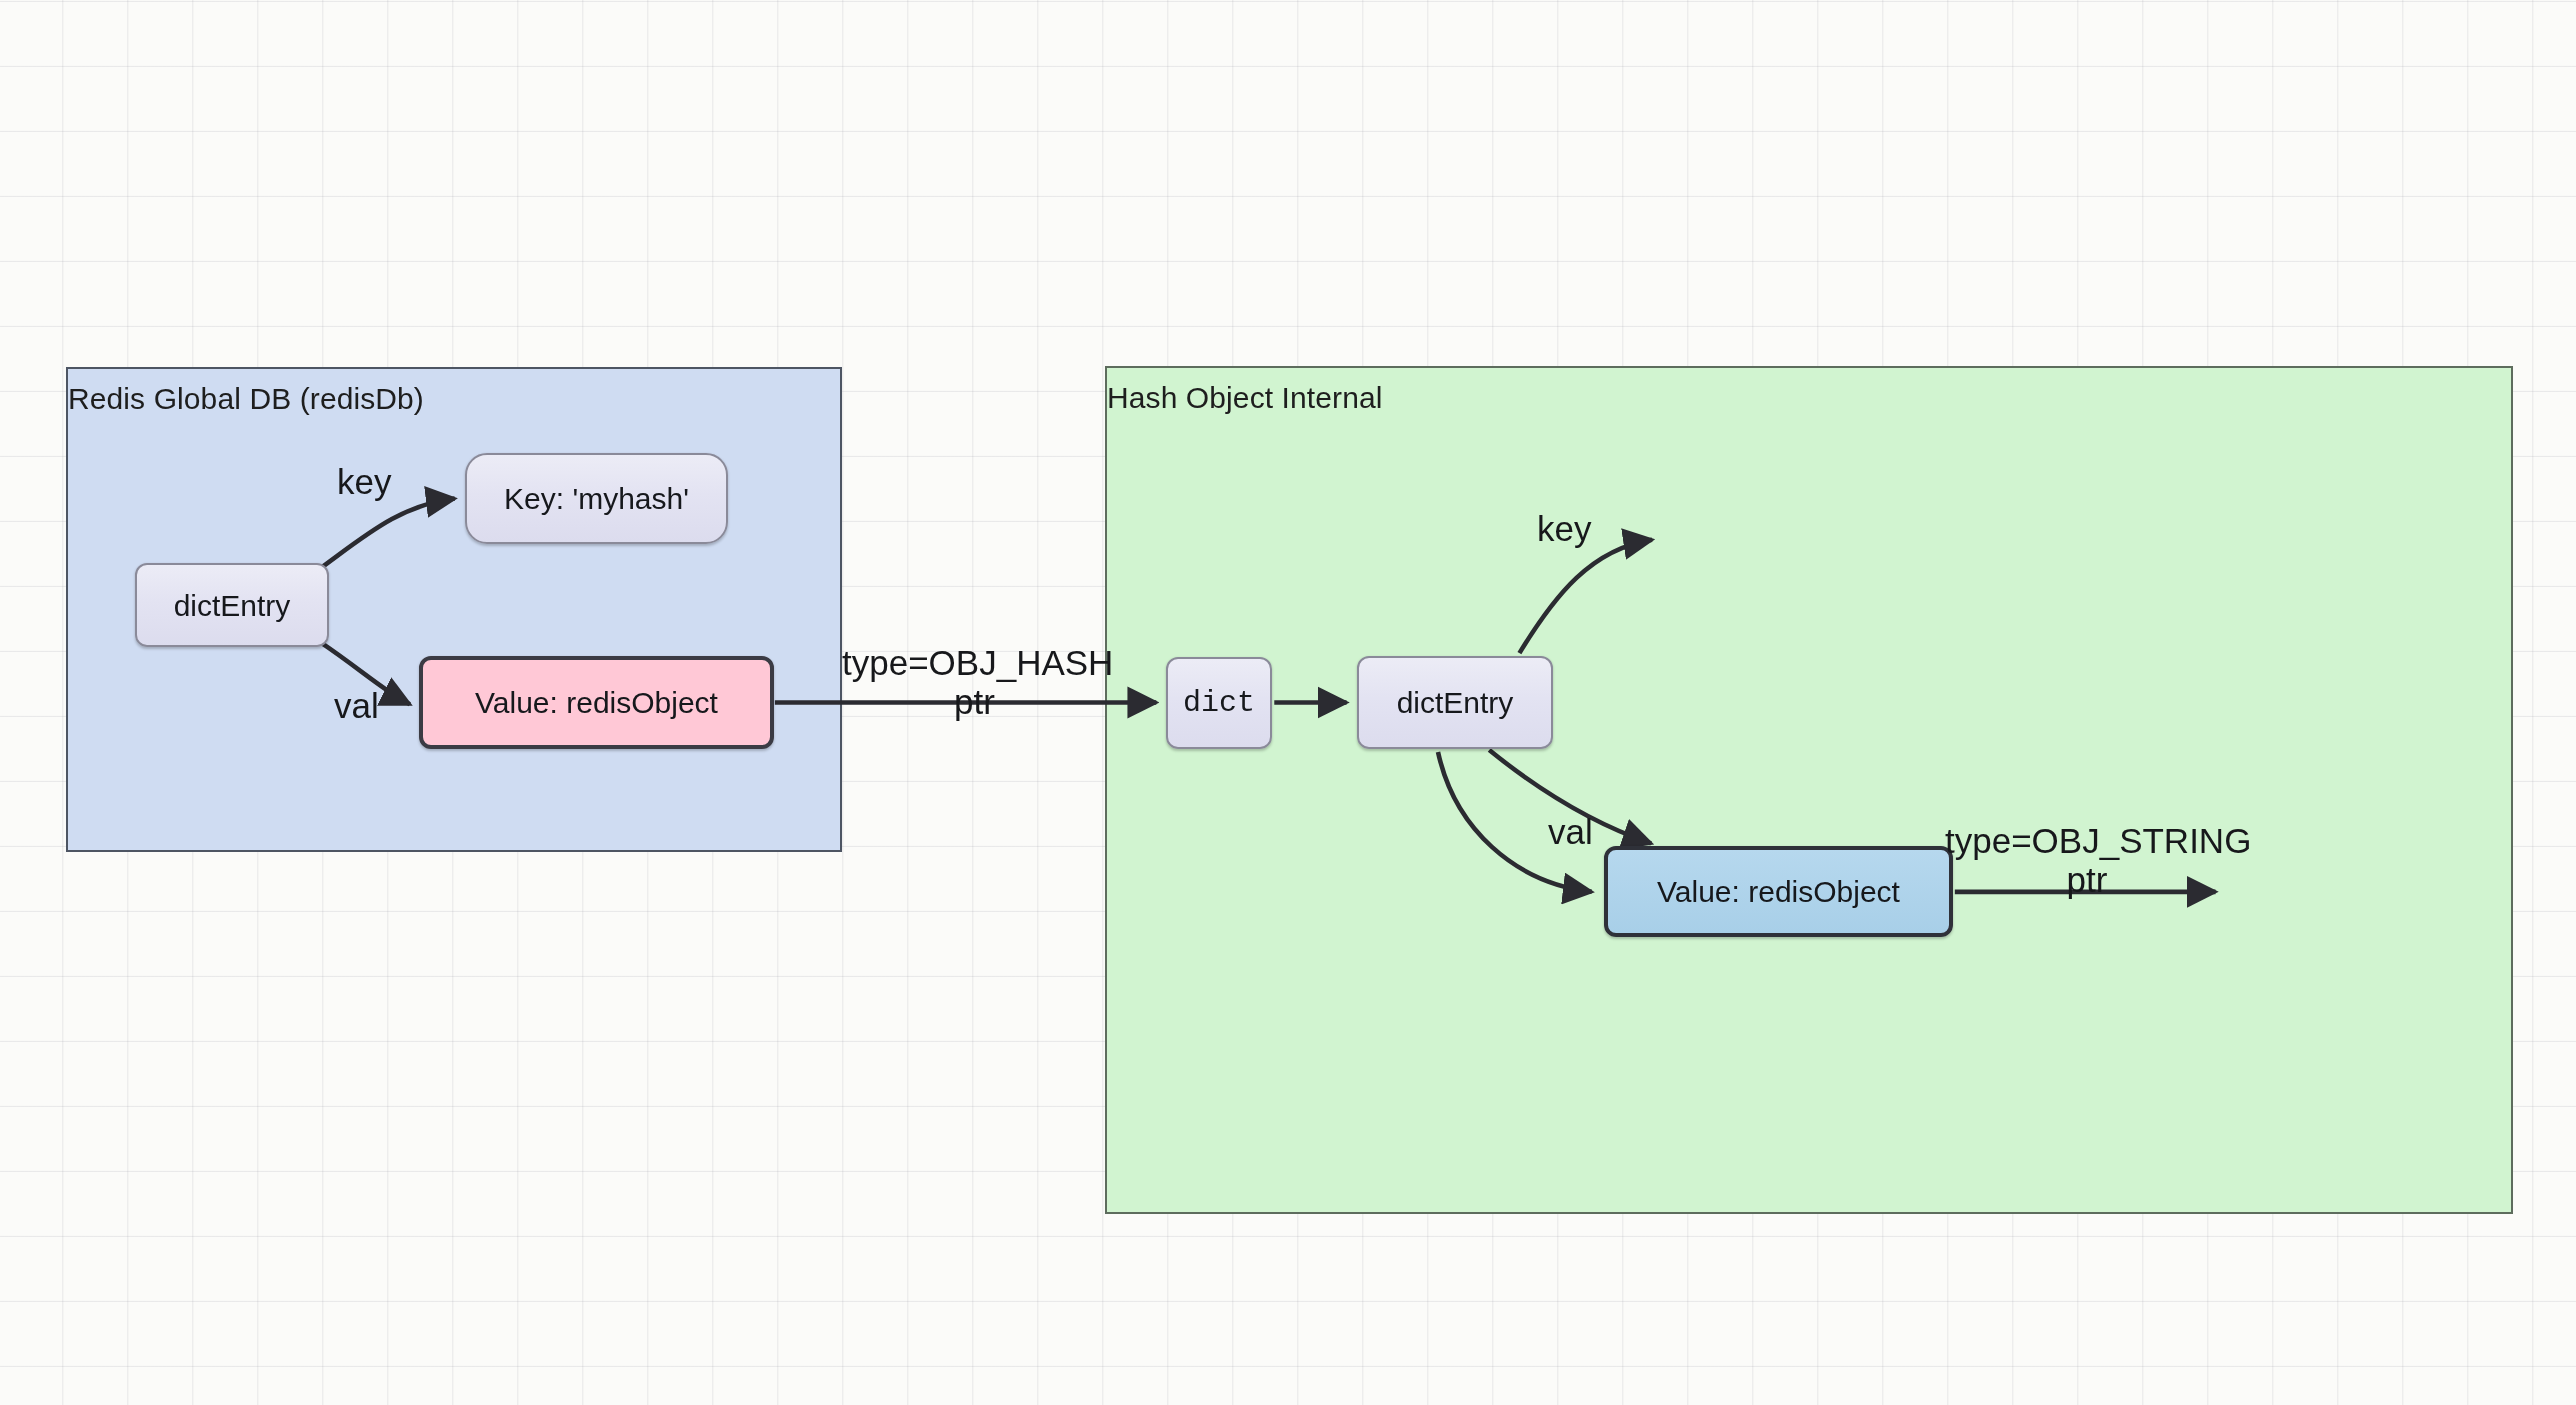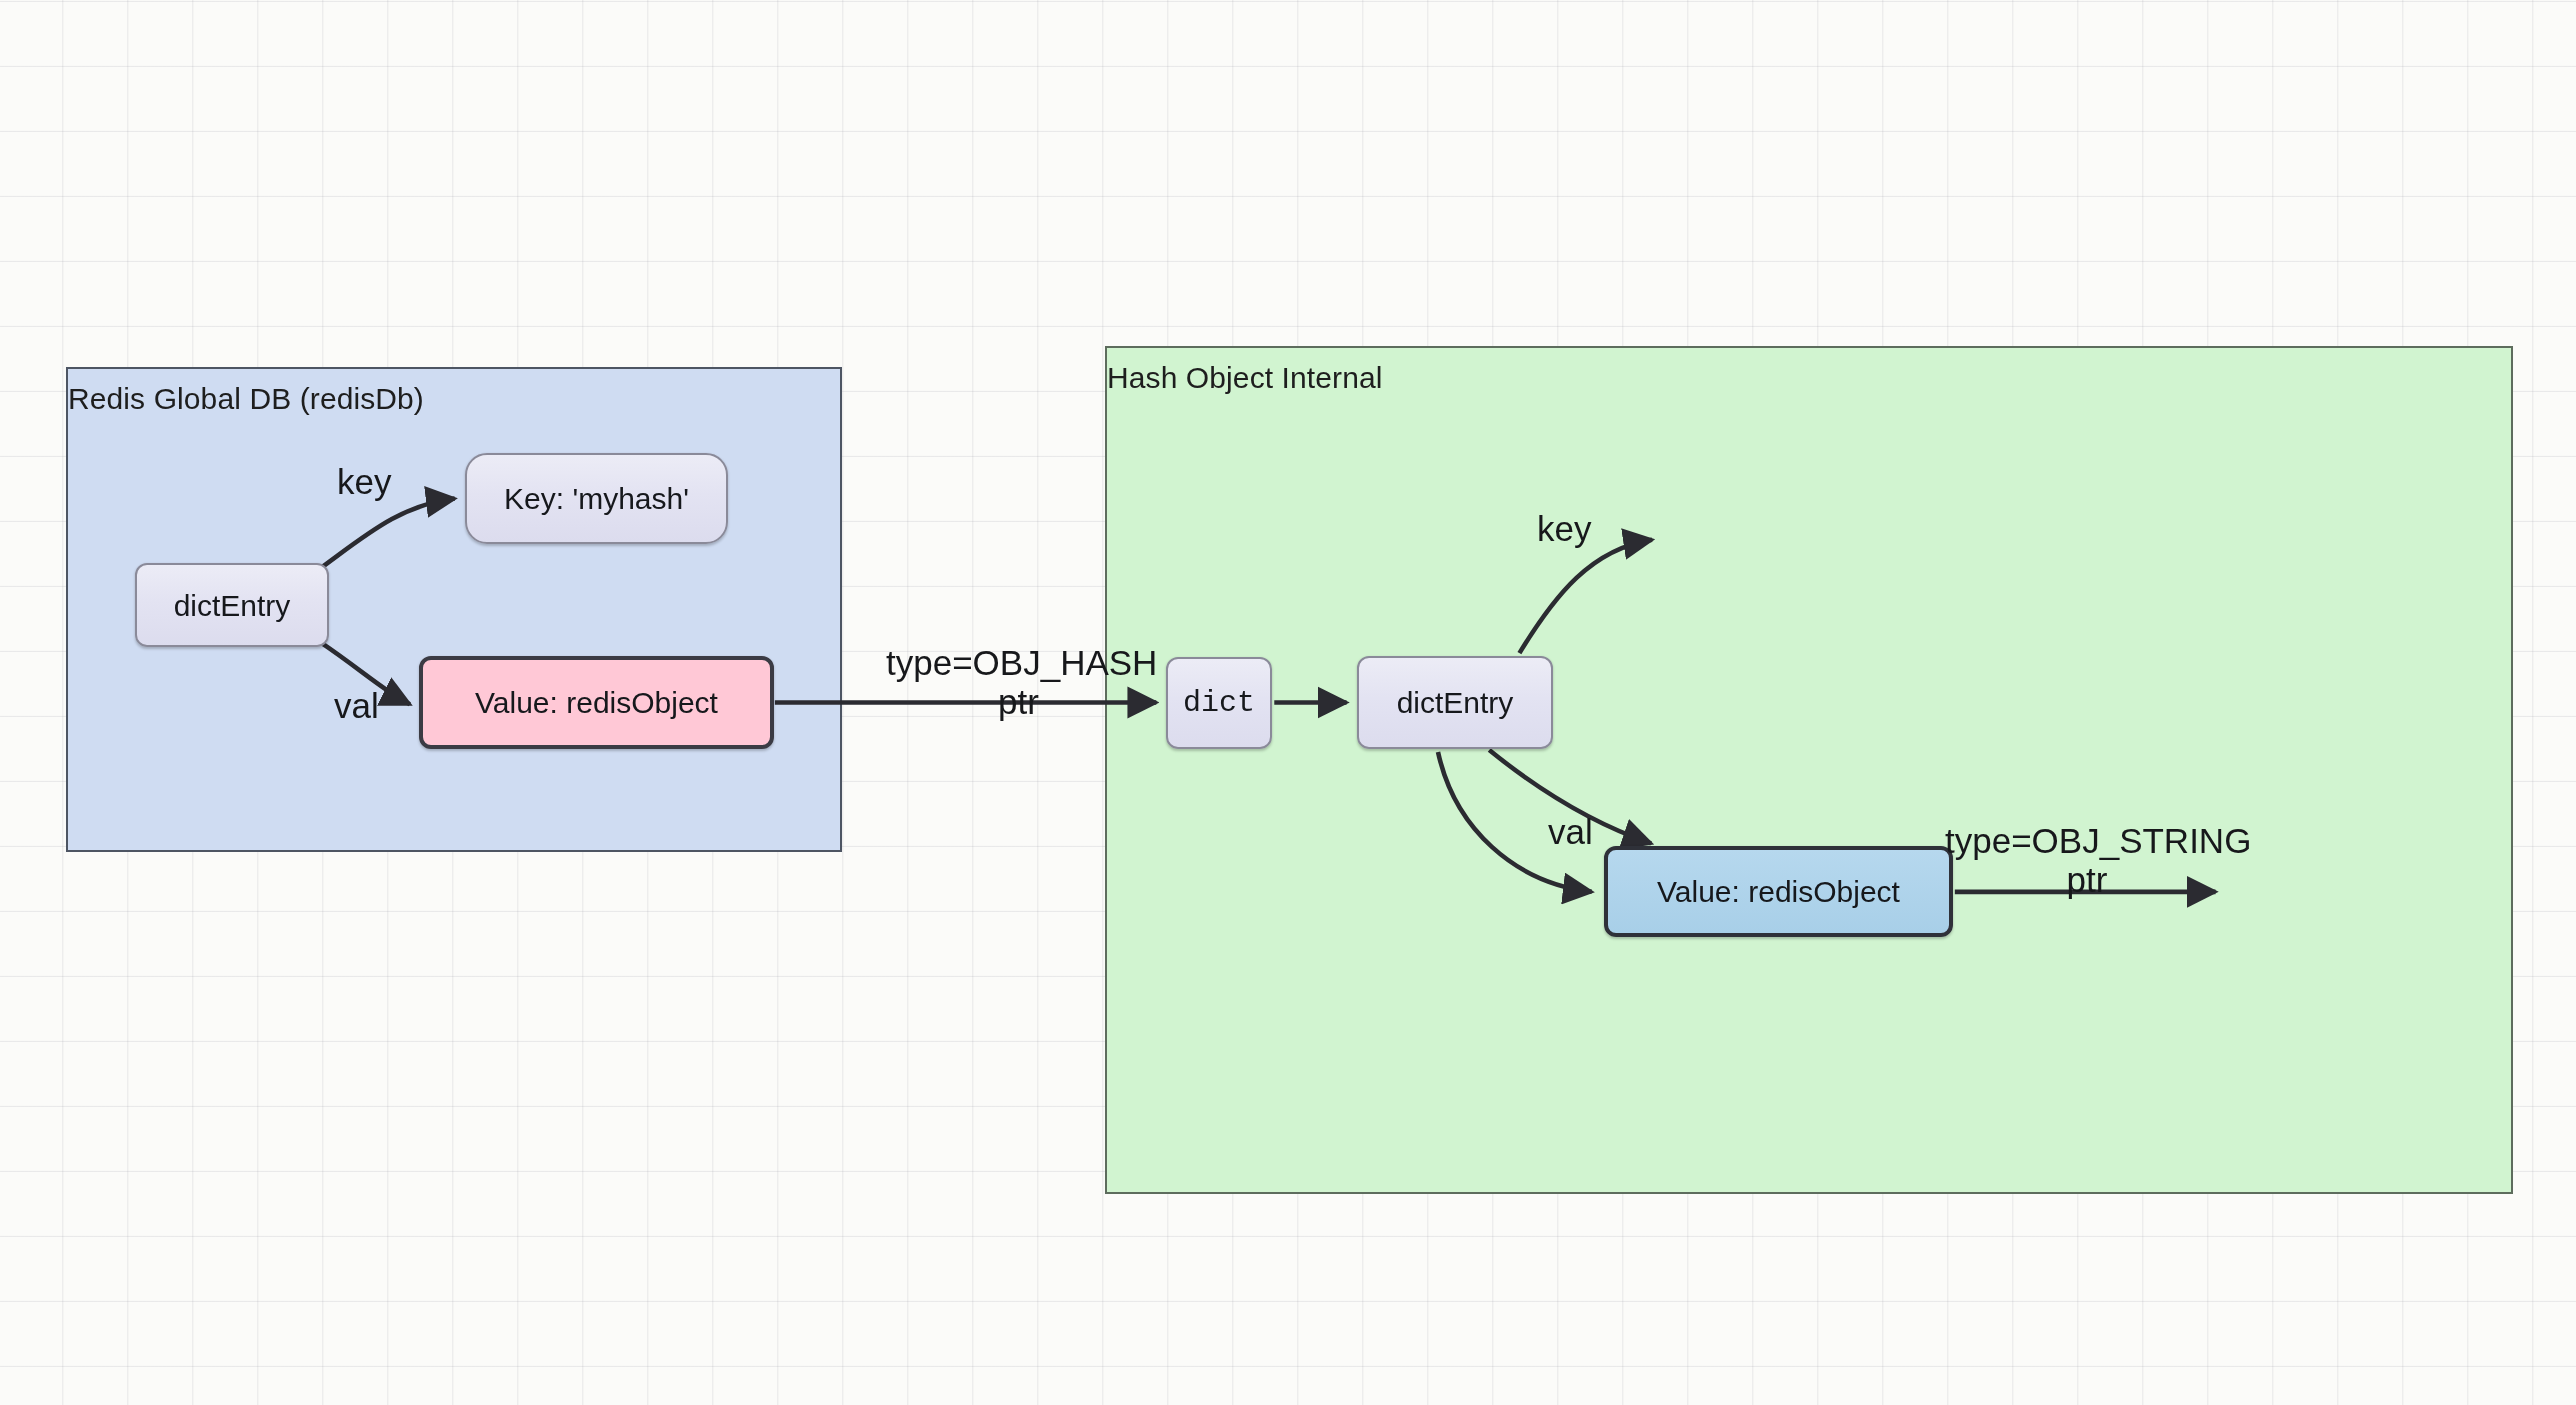--- a/index.html
+++ b/index.html
@@ -101,7 +101,7 @@
     <div class="cluster-title">Redis Global DB (redisDb)</div>
   </div>
 
-  <div class="cluster cluster-green" style="left:1105px; top:346px; width:1408px; height:848px;">
+  <div class="cluster cluster-green" style="left:1105px; top:366px; width:1408px; height:848px;">
     <div class="cluster-title">Hash Object Internal</div>
   </div>
 

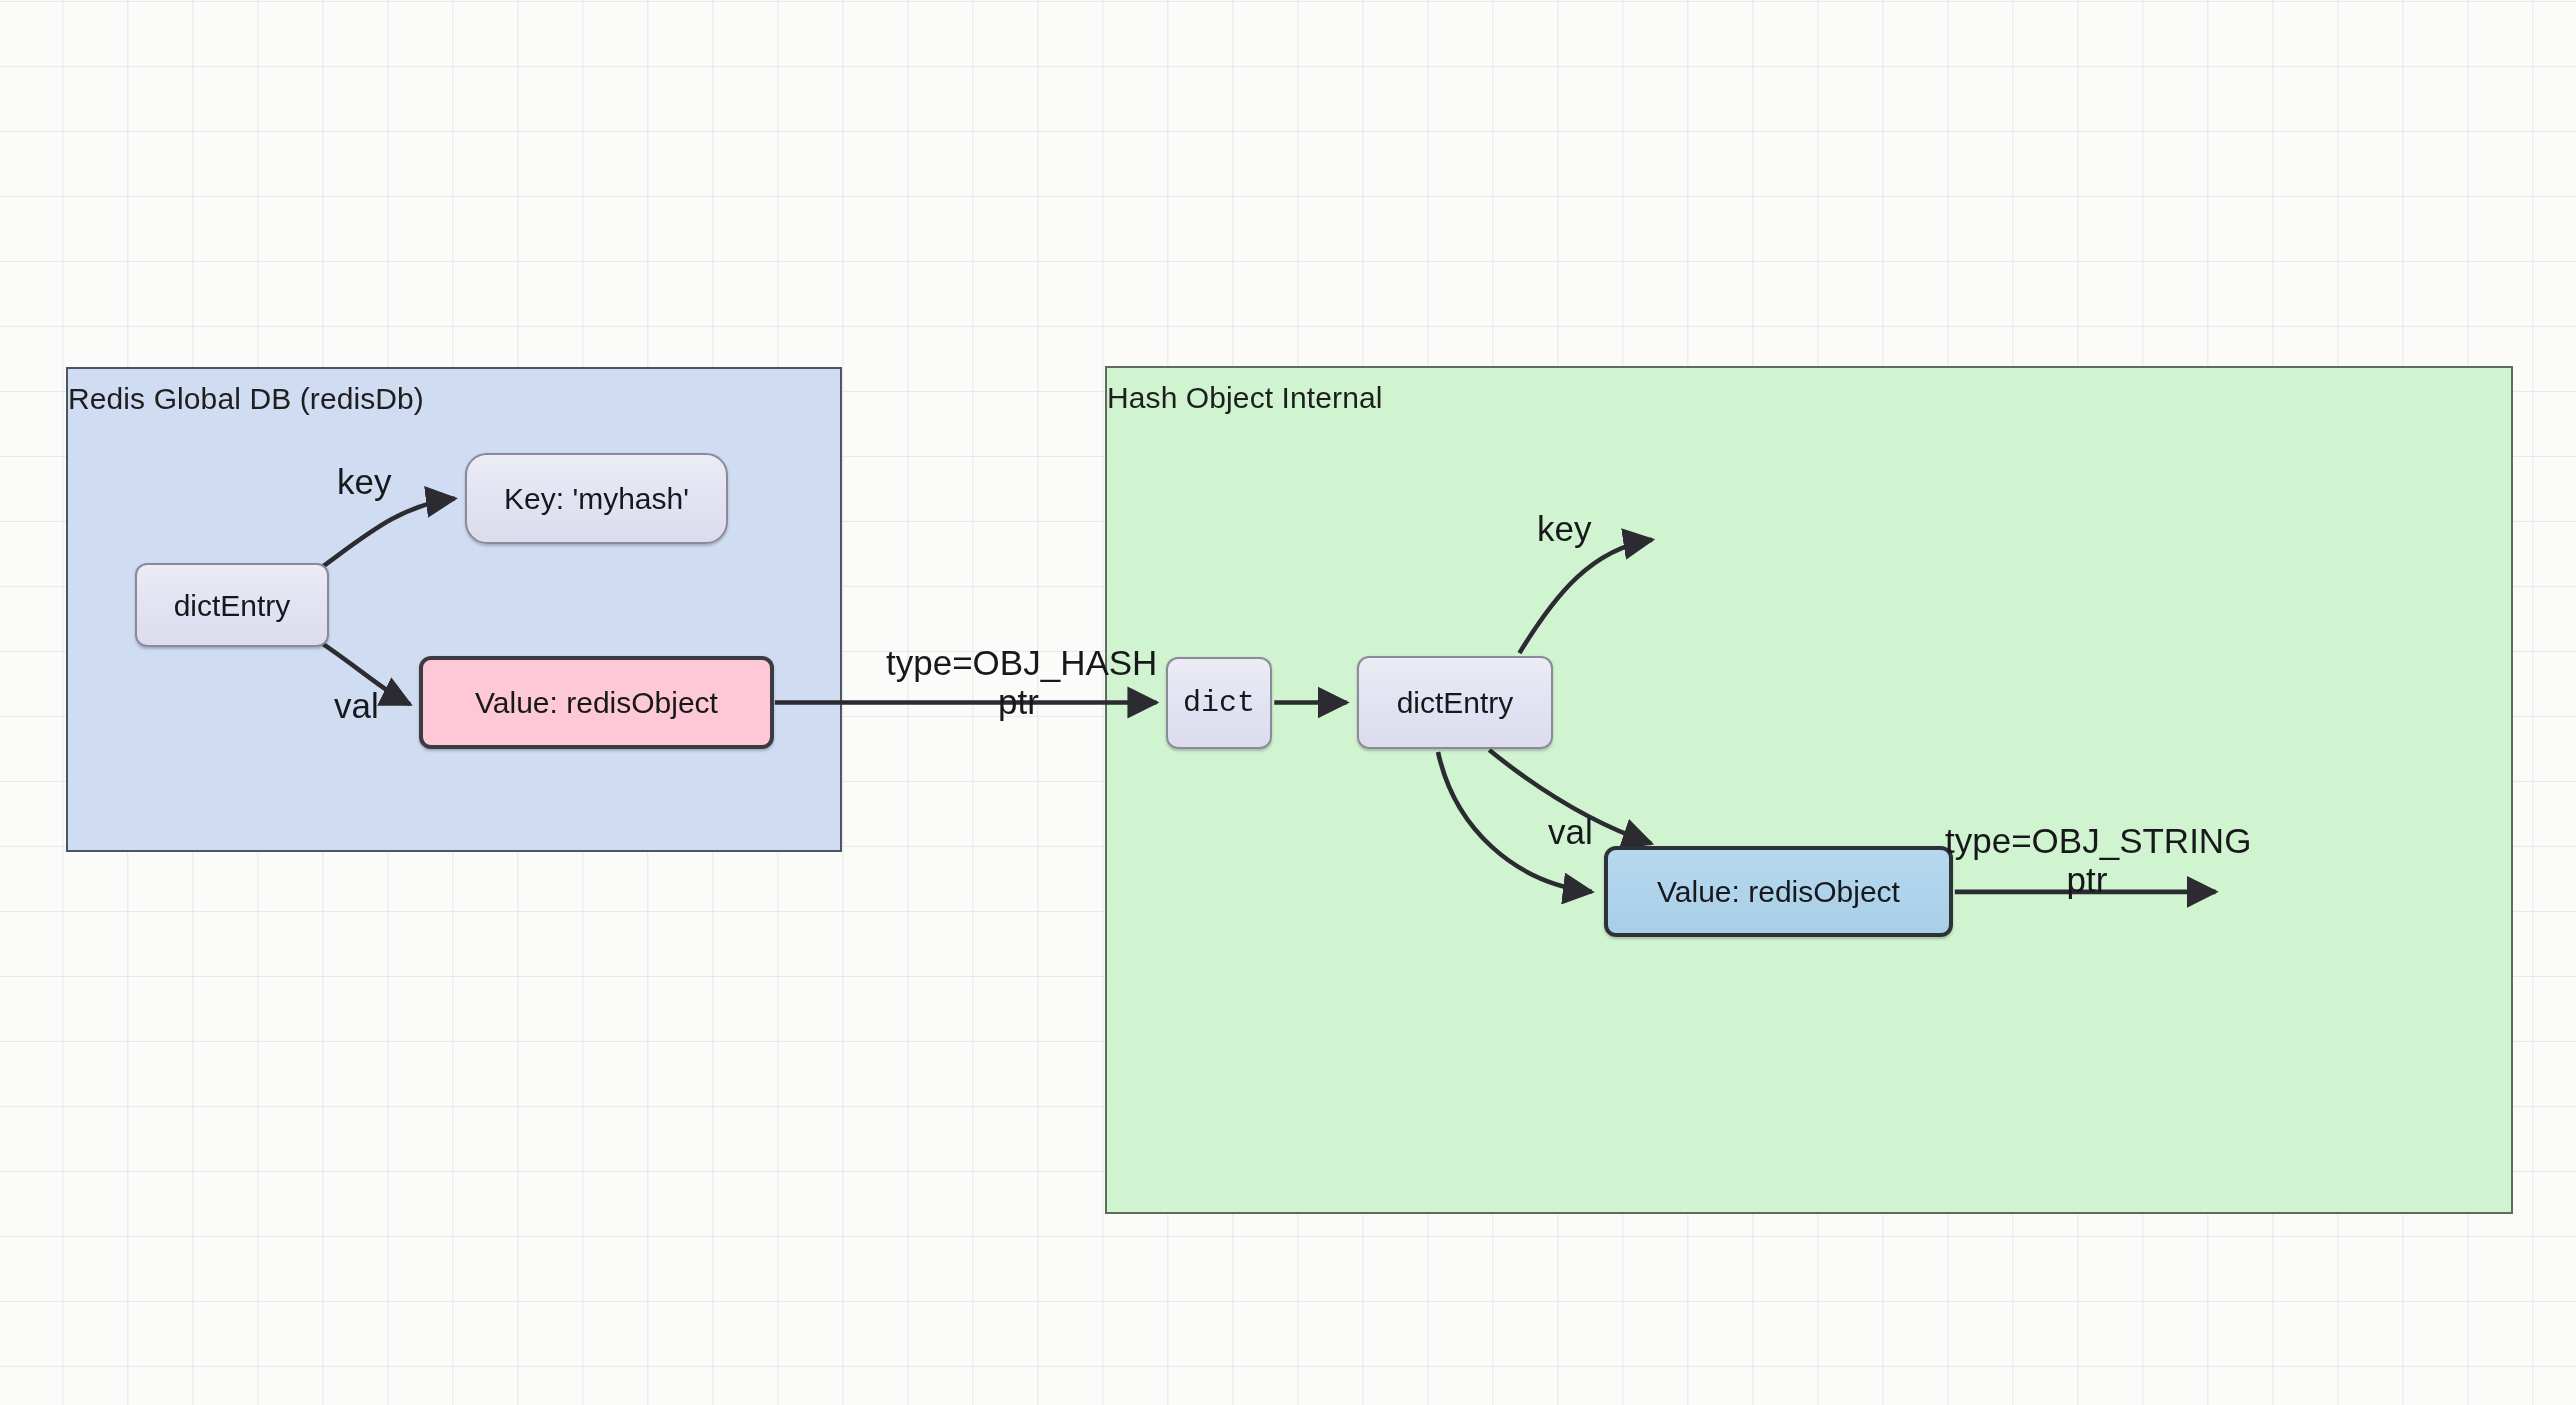--- a/index.html
+++ b/index.html
@@ -163,7 +163,7 @@
     <span>val</span>
   </div>
 
-  <div class="edge-label" style="left:842px; top:643px; width:265px;padding-left:44px;">
+  <div class="edge-label" style="left:842px; top:643px; width:265px;">
     <span class="lbl-line">type=OBJ_HASH</span>
     <span class="lbl-line">ptr</span>
   </div>

